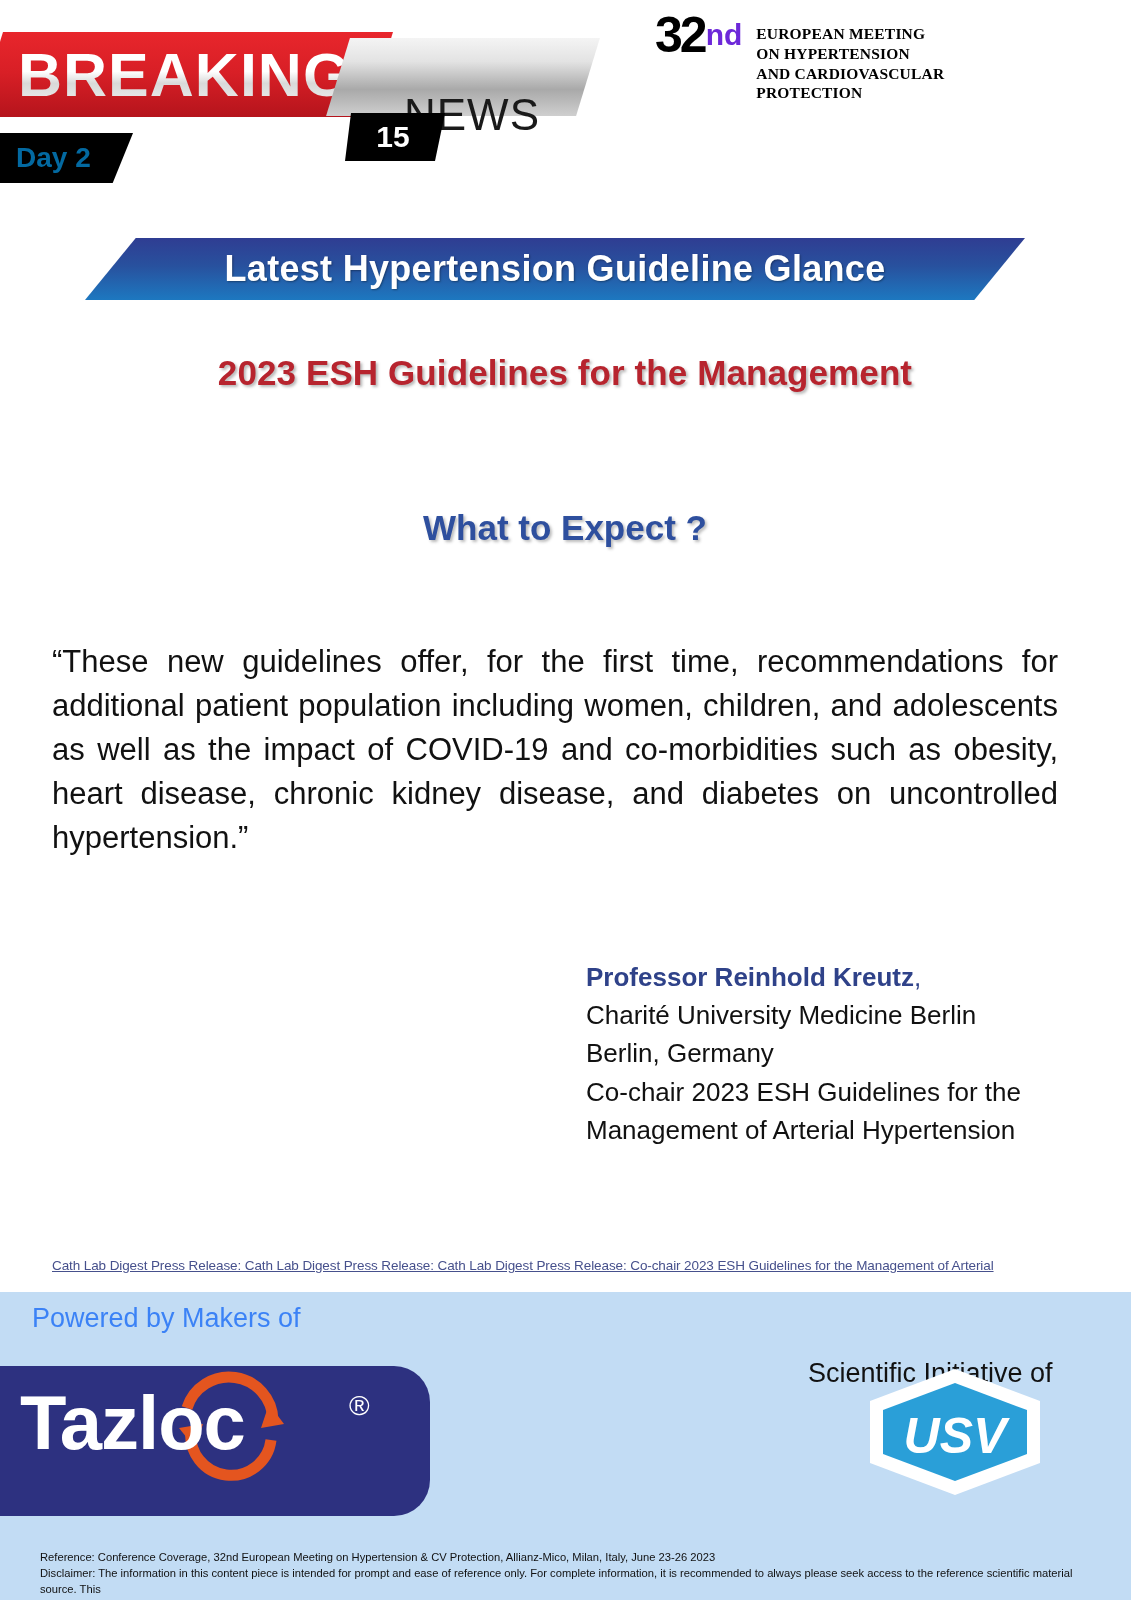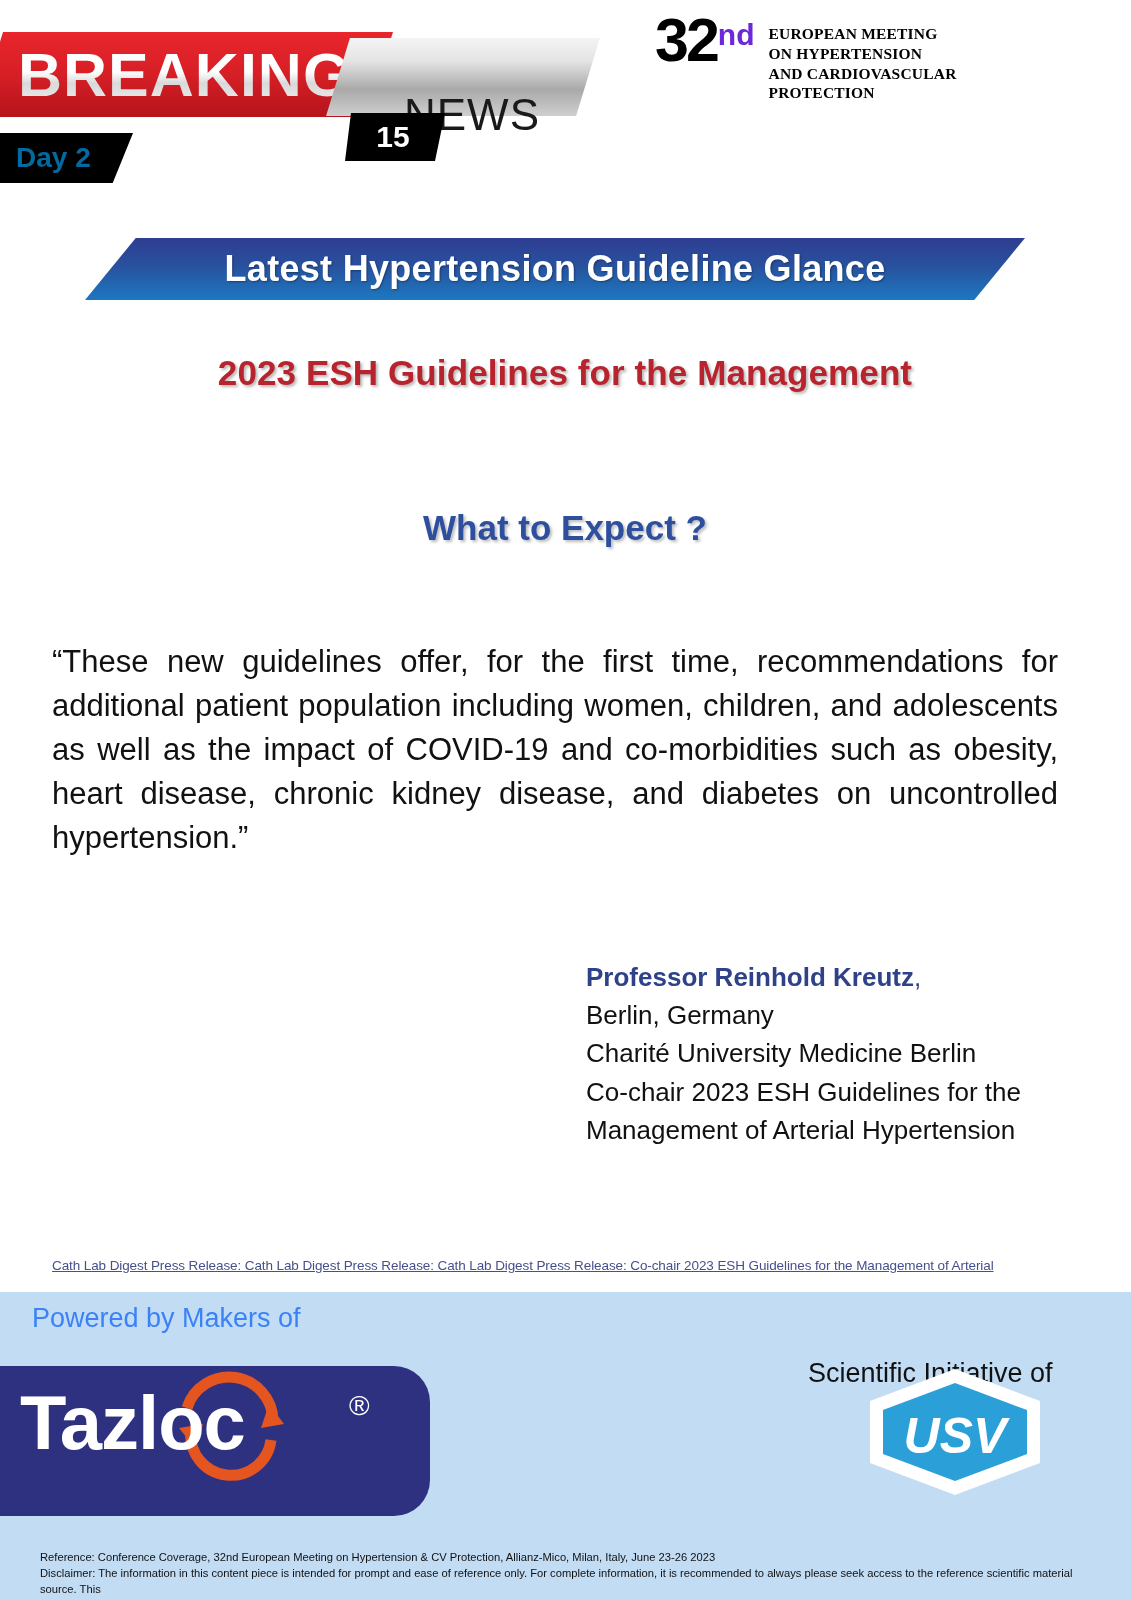--- a/index.html
+++ b/index.html
@@ -57,7 +57,7 @@
 
   
   .conf-logo{position:absolute;left:655px;top:12px;display:flex;align-items:flex-start;}
-  .conf-num{font-size:61px;font-weight:bold;line-height:0.95;color:#000;letter-spacing:-3px;}
+  .conf-num{font-size:50px;font-weight:bold;line-height:0.95;color:#000;letter-spacing:-3px;}
   .conf-ord{font-size:30px;font-weight:bold;color:#6d28d9;margin-top:6px;margin-left:1px;}
   .conf-lines{margin-left:14px;margin-top:12px;font-family:Liberation Serif, serif;}
   .conf-lines div{font-size:15.5px;font-weight:bold;color:#000;line-height:1.28;letter-spacing:.2px;}

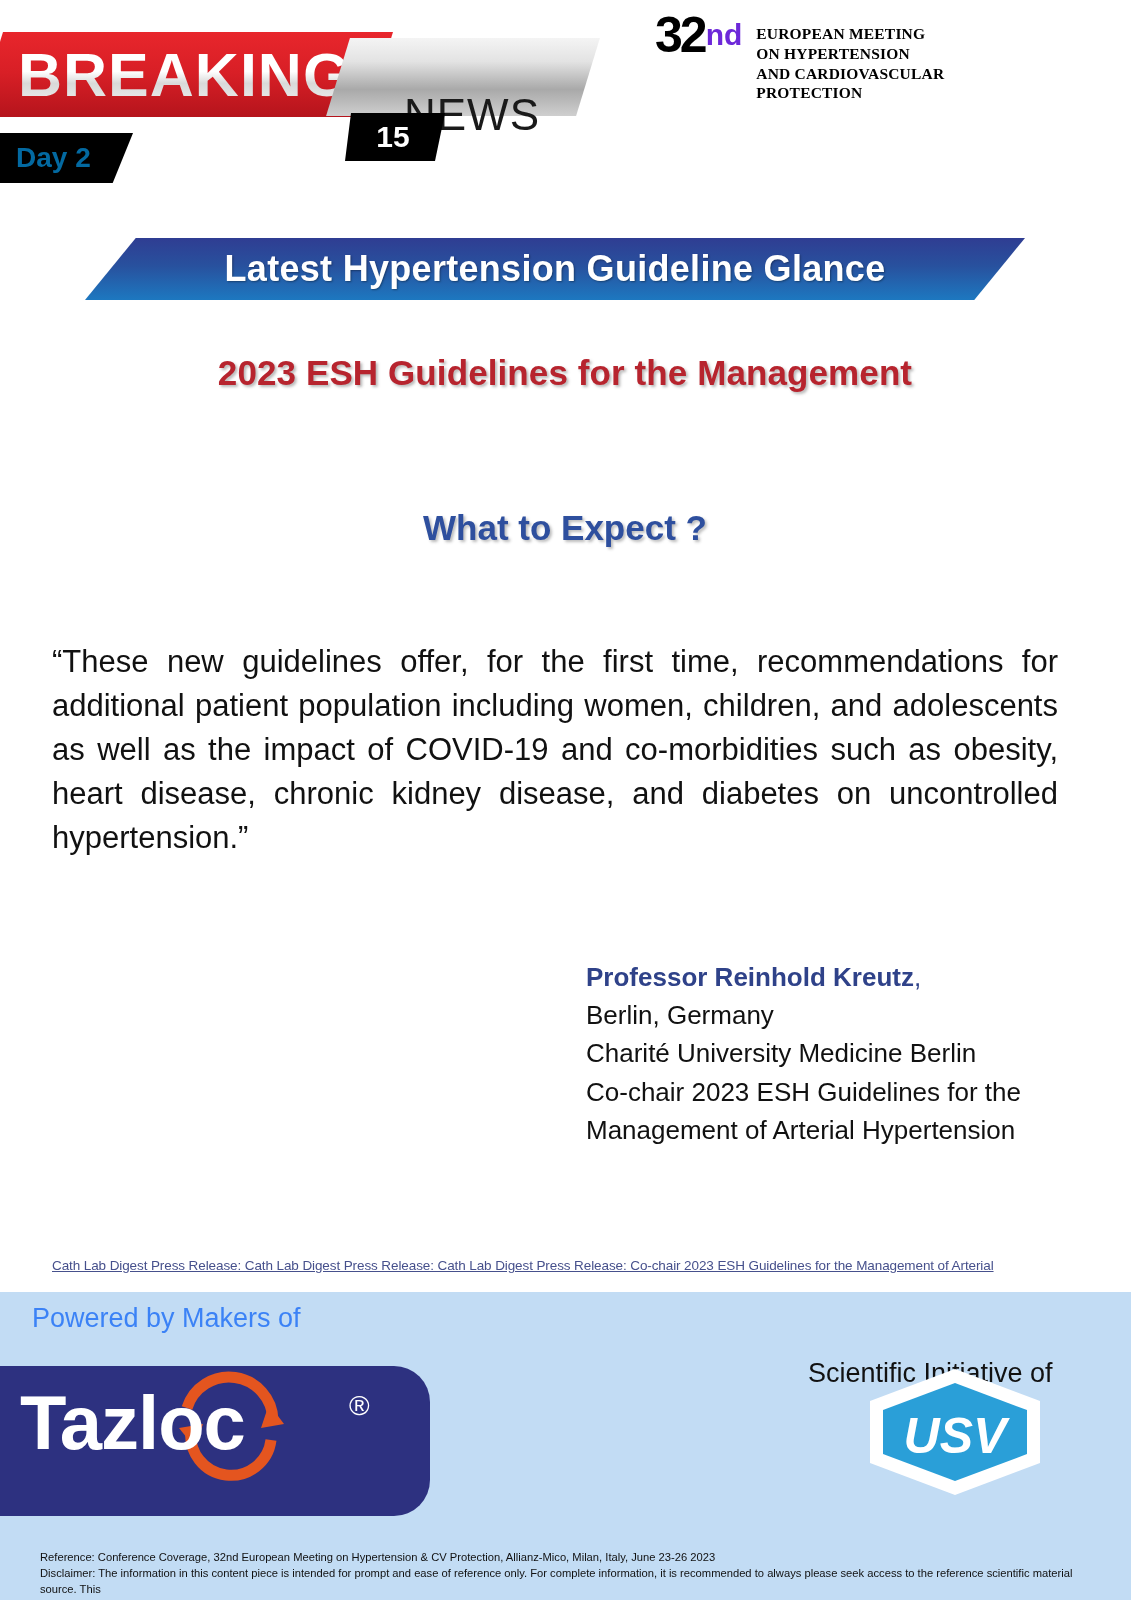--- a/index.html
+++ b/index.html
@@ -181,8 +181,8 @@
 
   <div class="attrib">
     <div><span class="name">Professor Reinhold Kreutz</span><span class="comma">,</span></div>
+    <div>Charité  University Medicine Berlin</div>
     <div>Berlin, Germany</div>
-    <div>Charité  University Medicine Berlin</div>
     <div>Co-chair 2023 ESH Guidelines for the</div>
     <div>Management of Arterial Hypertension</div>
   </div>

